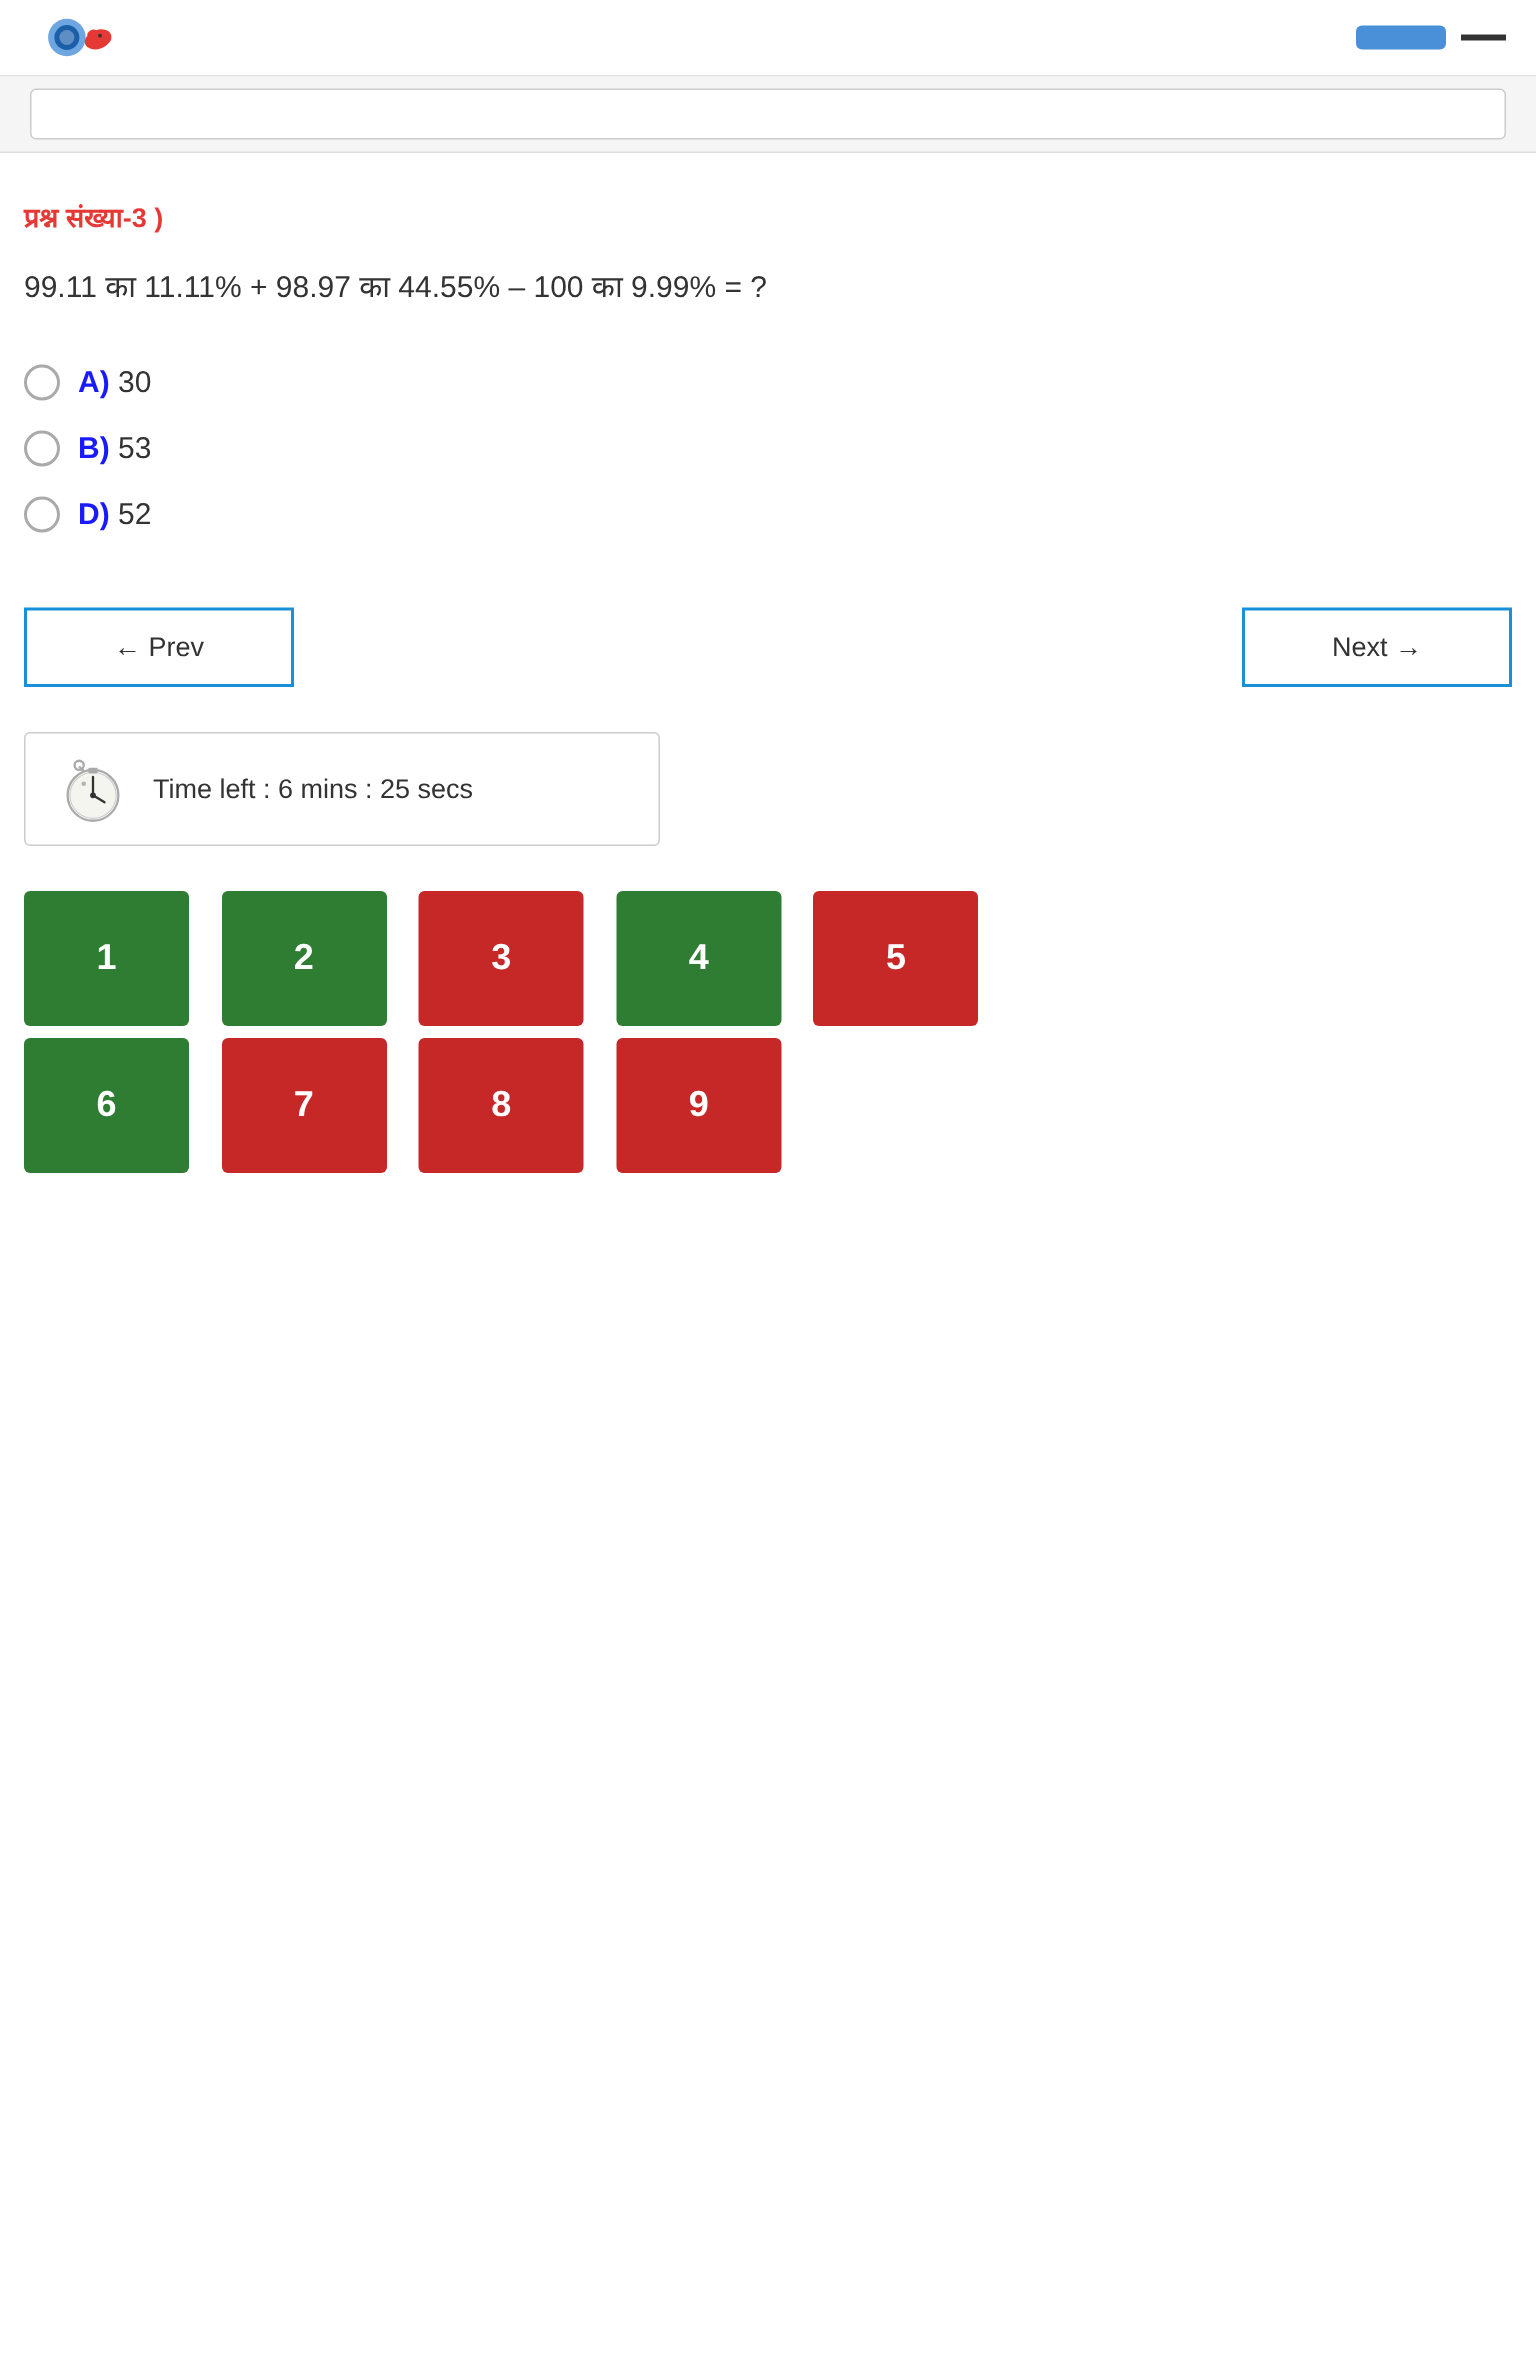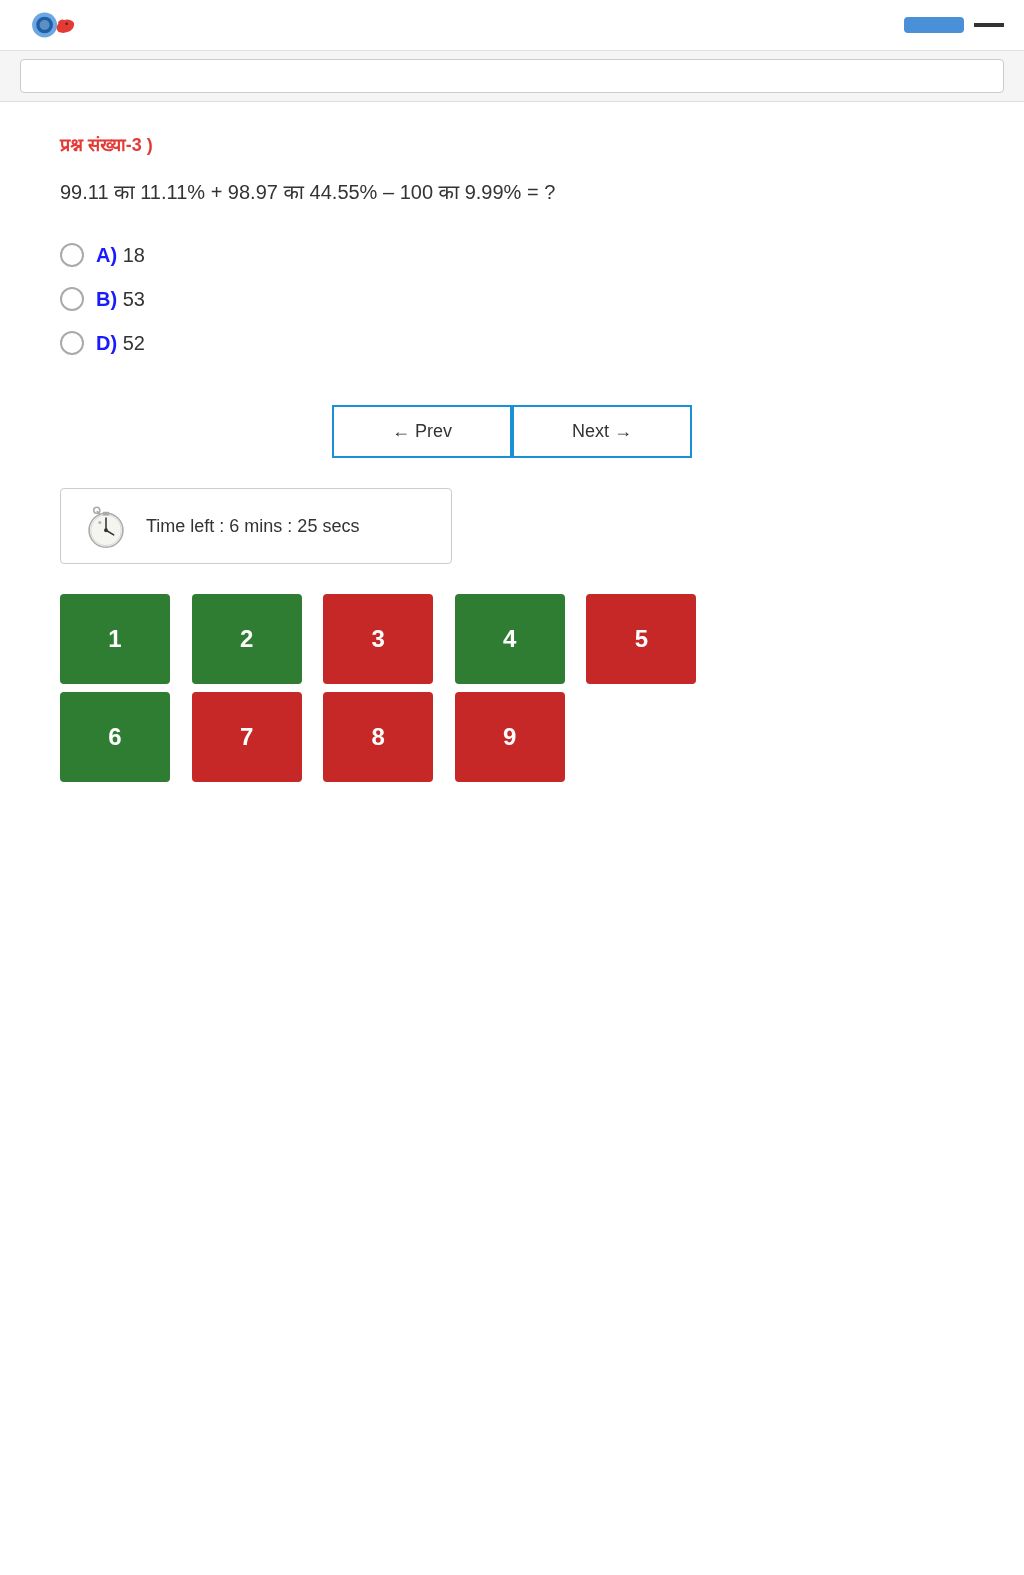--- a/index.html
+++ b/index.html
@@ -71,7 +71,7 @@
     }
 
     .main-content {
-      padding: 30px 60px;
+      padding: 30px 16px;
     }
 
     .question-number {

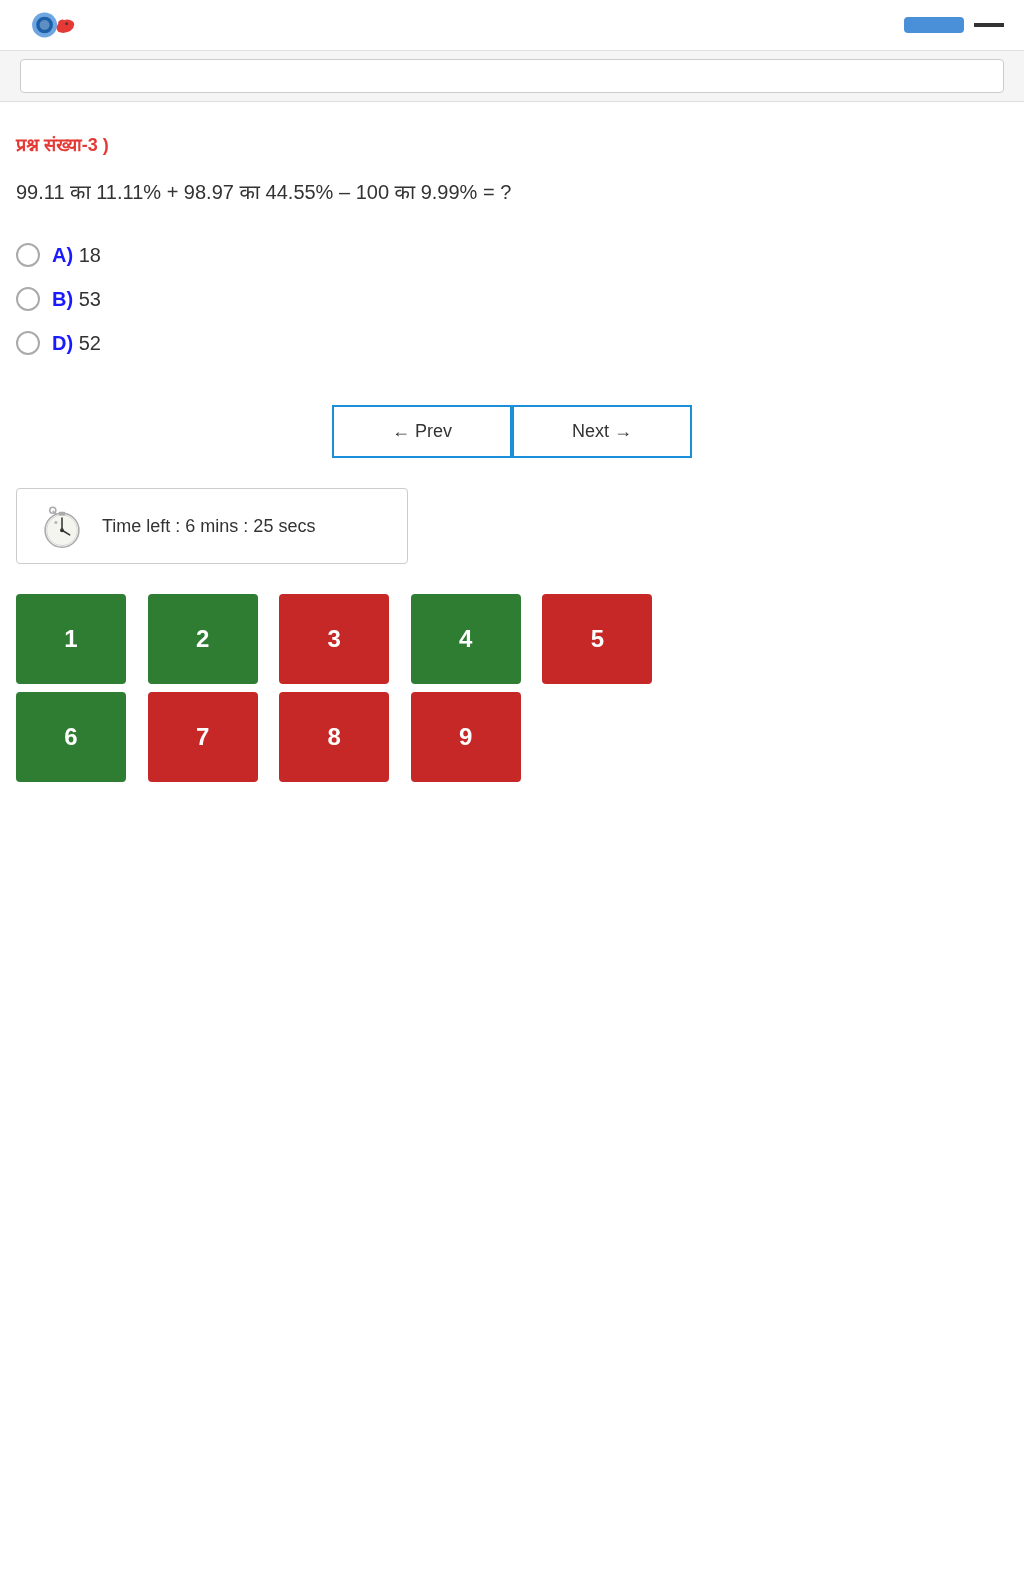--- a/index.html
+++ b/index.html
@@ -228,7 +228,7 @@
     <div class="option-item">
       <div class="radio-circle"></div>
       <div class="option-label">
-        <span class="bold">A)</span> <span>18</span>
+        <span class="bold">A)</span> <span>30</span>
       </div>
     </div>
 

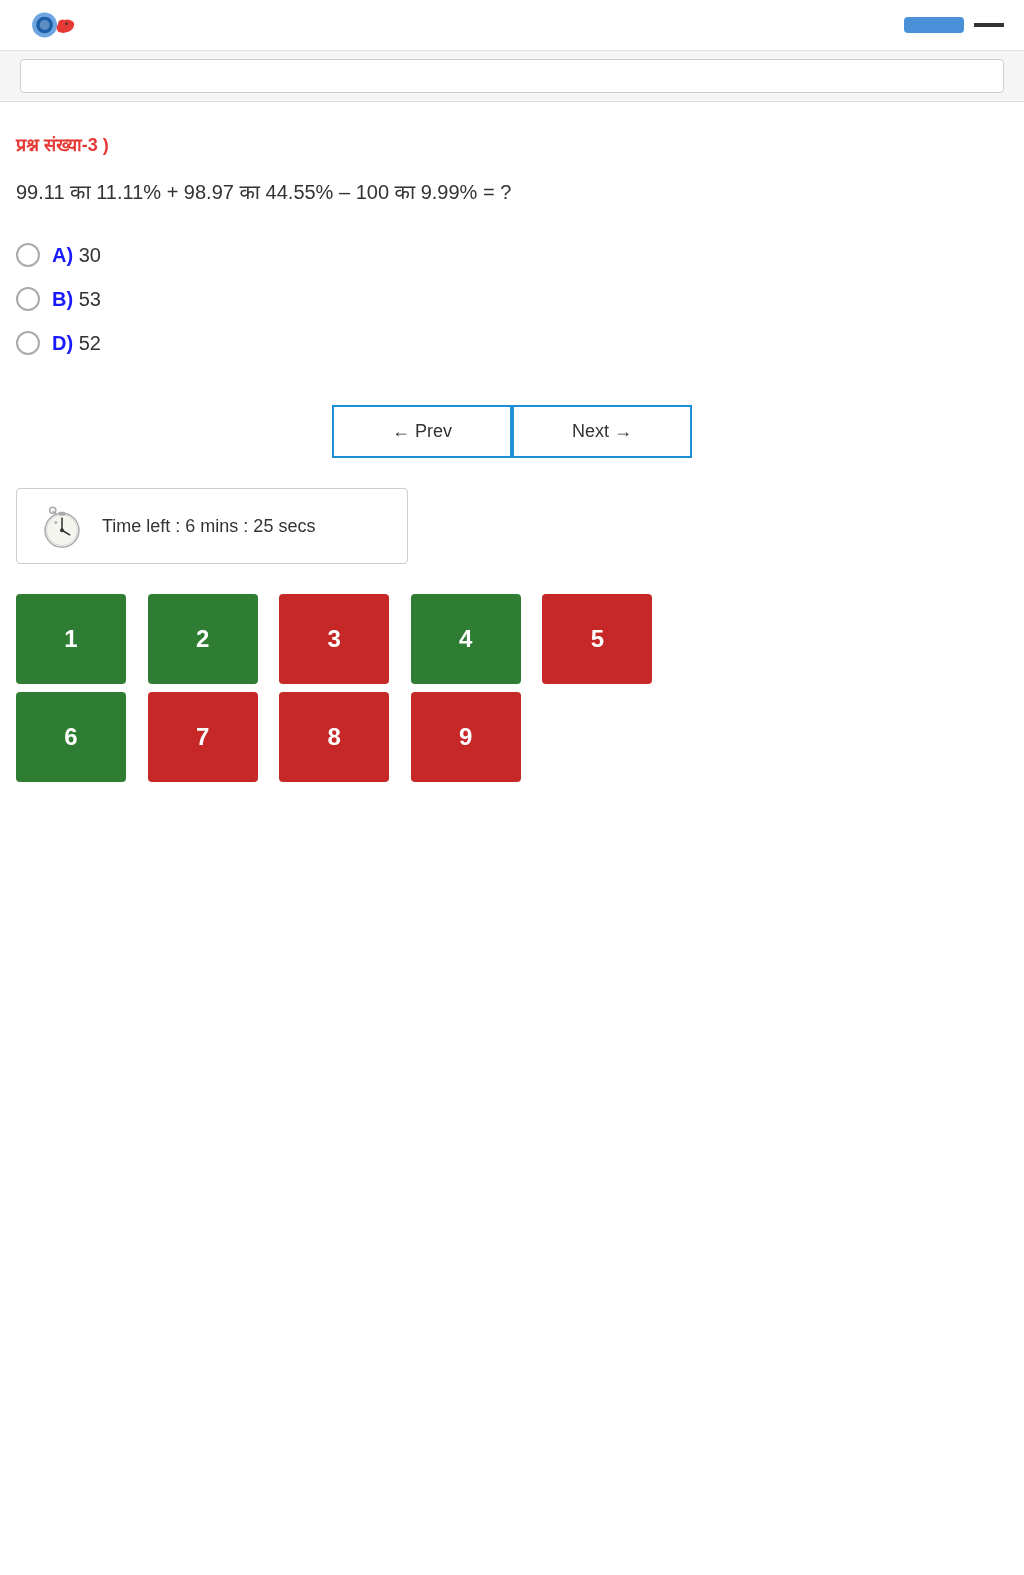--- a/index.html
+++ b/index.html
@@ -124,7 +124,7 @@
 
     .navigation-row {
       display: flex;
-      justify-content: center;
+      justify-content: space-between;
       align-items: center;
       margin-bottom: 30px;
     }

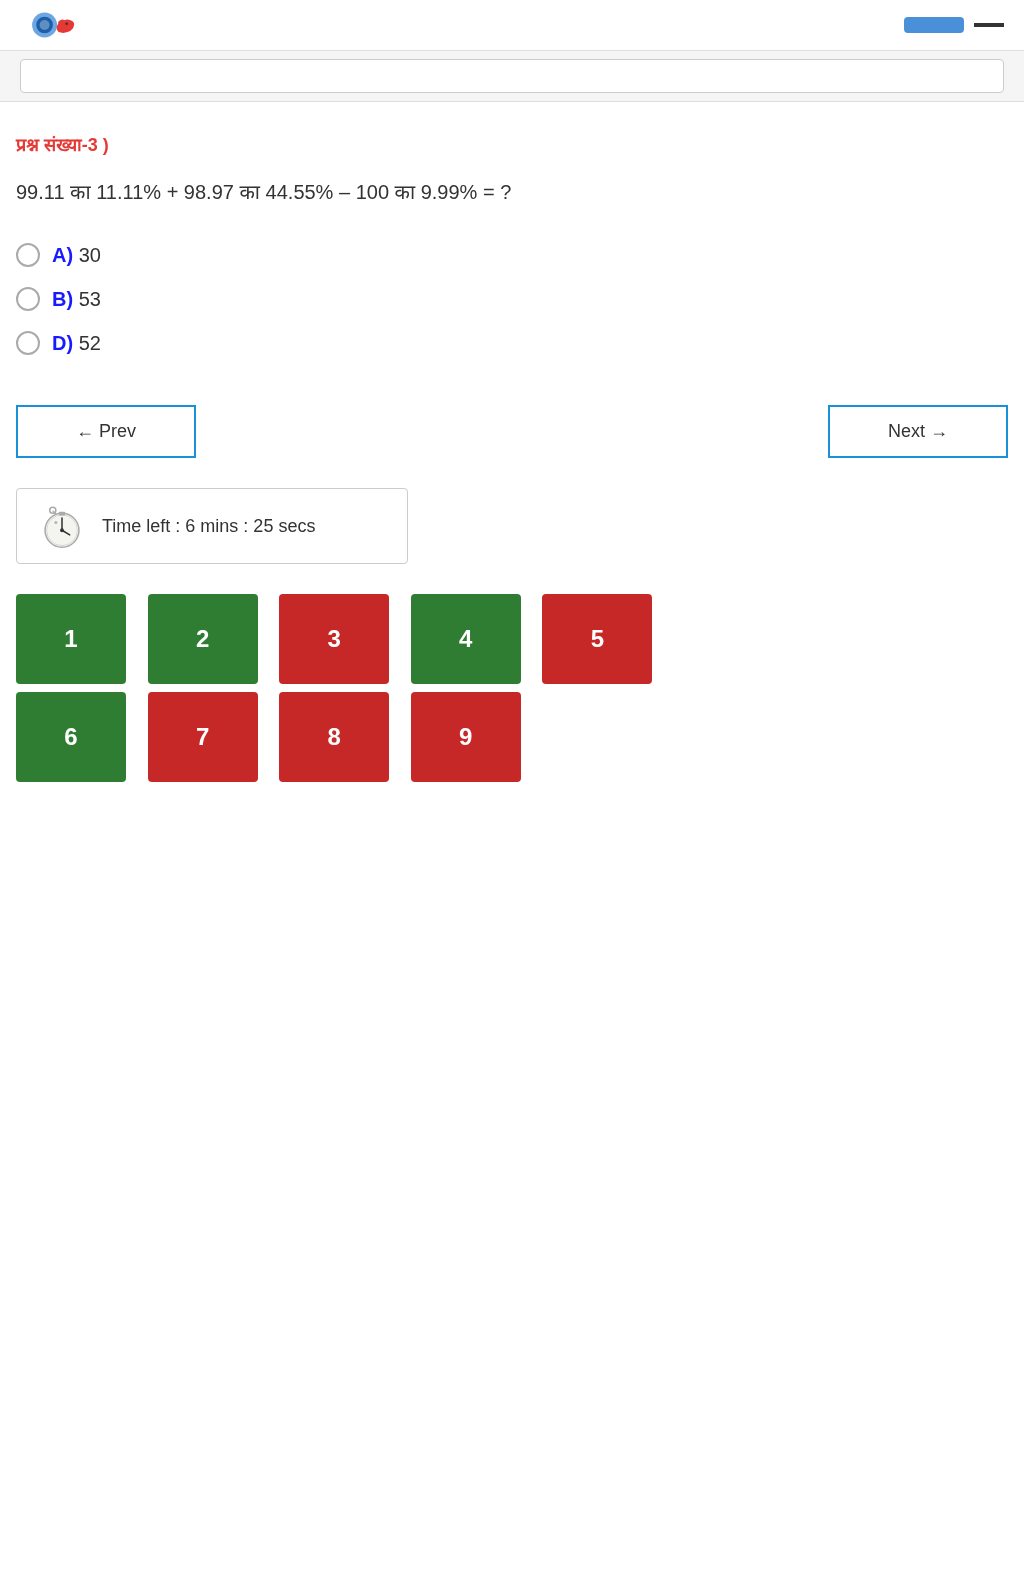--- a/index.html
+++ b/index.html
@@ -147,7 +147,7 @@
       border: 1px solid #ccc;
       border-radius: 4px;
       padding: 12px 20px;
-      width: 392px;
+      width: 424px;
       background: white;
       margin-bottom: 30px;
     }

